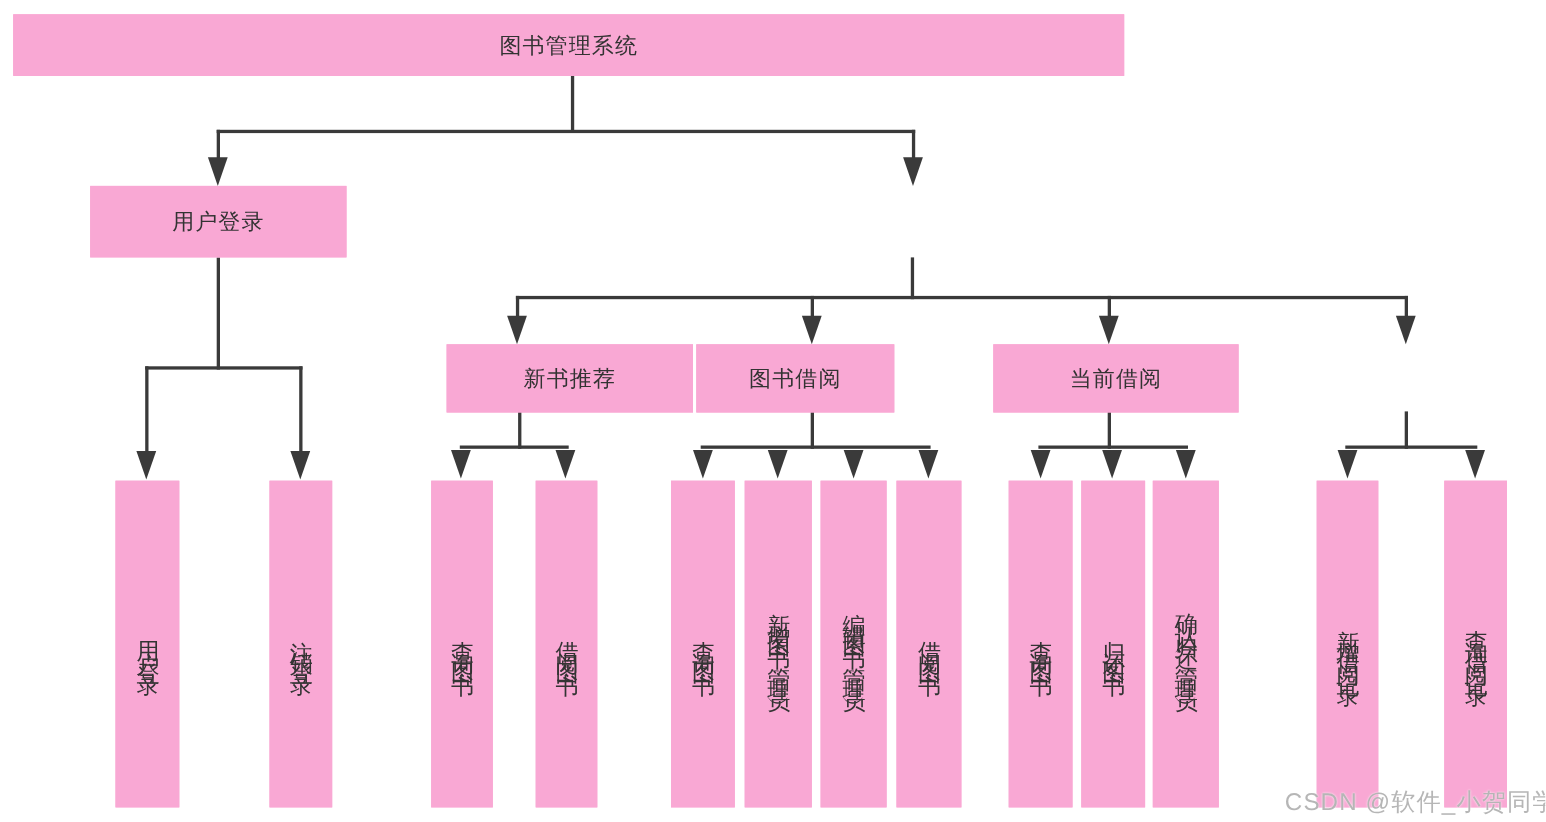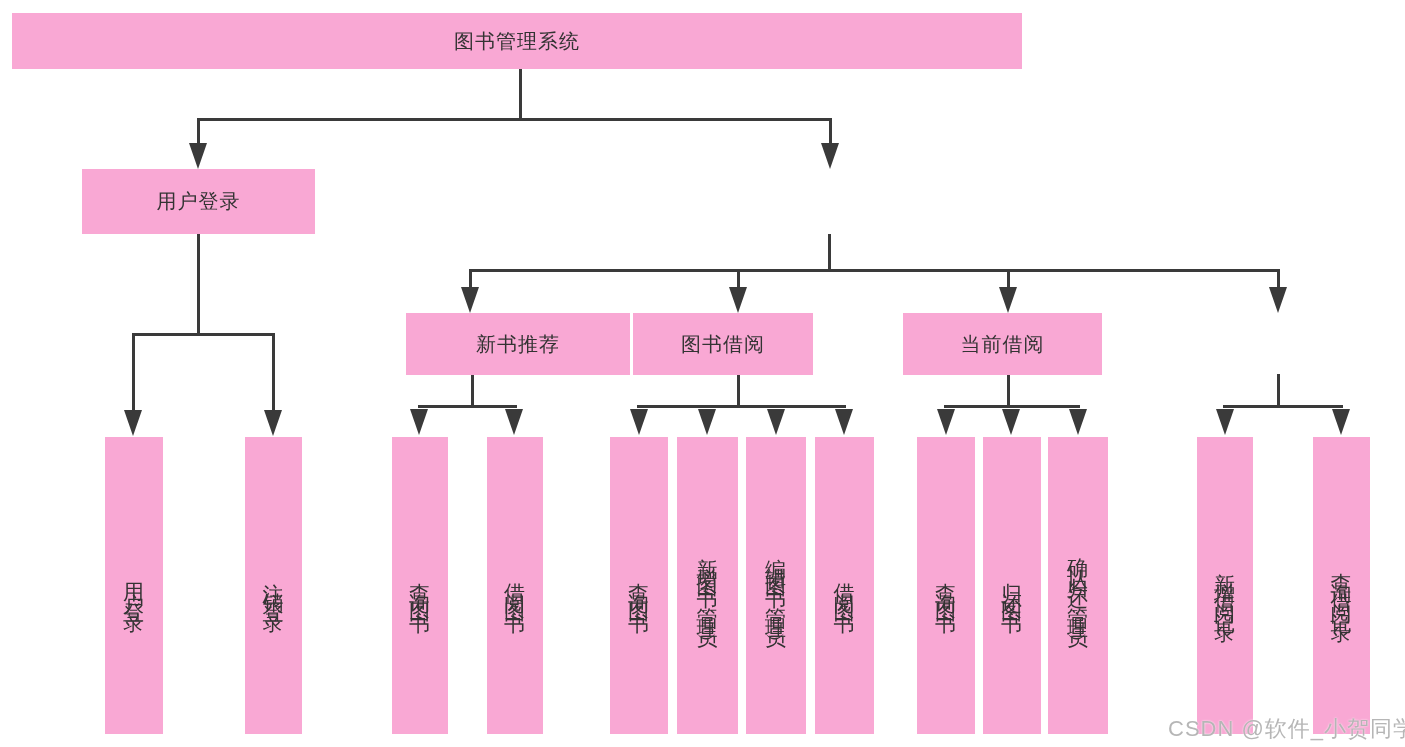--- a/index.html
+++ b/index.html
@@ -92,7 +92,7 @@
   <div class="node" style="left:633px;top:313px;width:180px;height:62px;">
     <span>图书借阅</span>
   </div>
-  <div class="node" style="left:903px;top:313px;width:199px;height:62px;">
+  <div class="node" style="left:903px;top:313px;width:223px;height:62px;">
     <span>当前借阅</span>
   </div>
 

